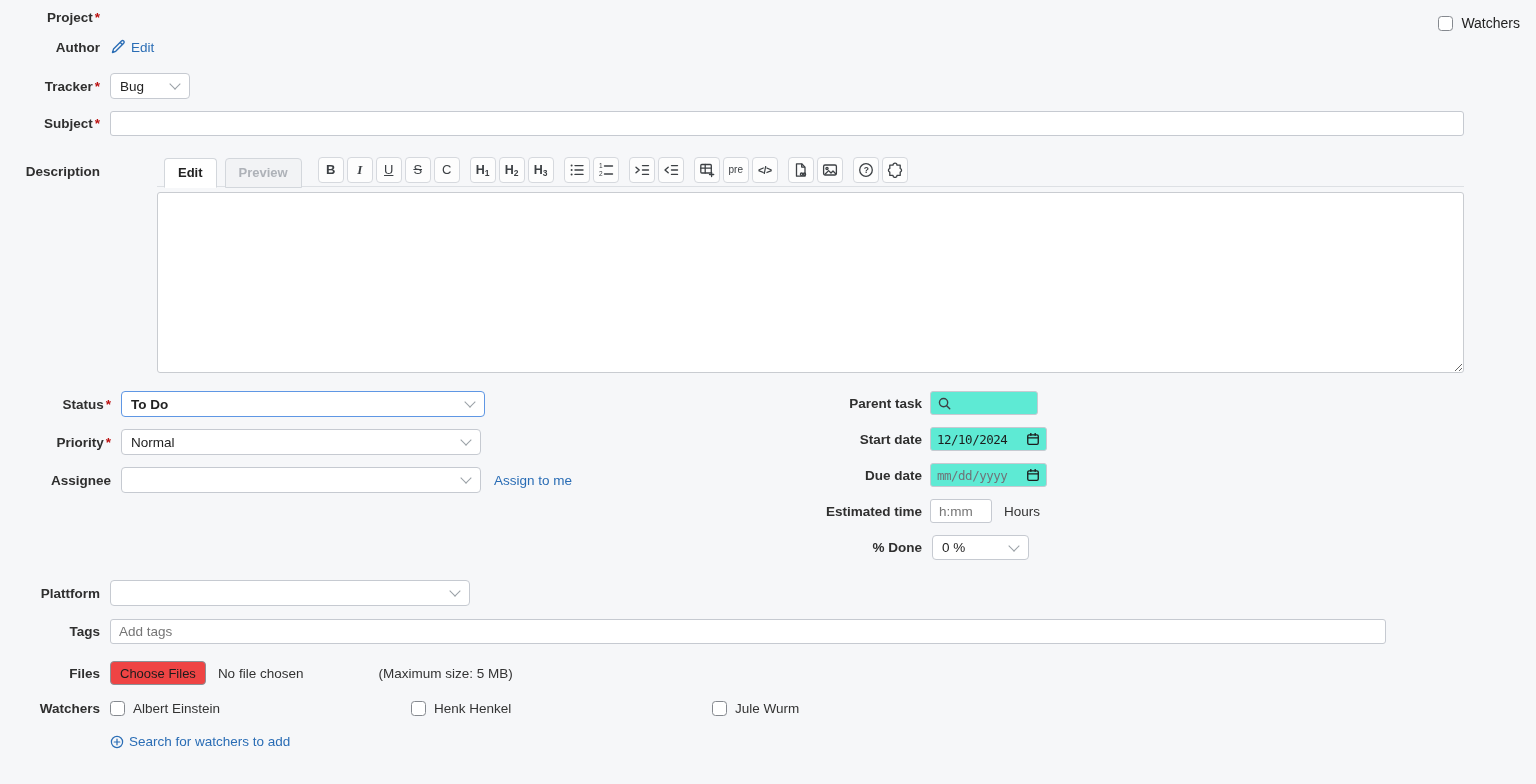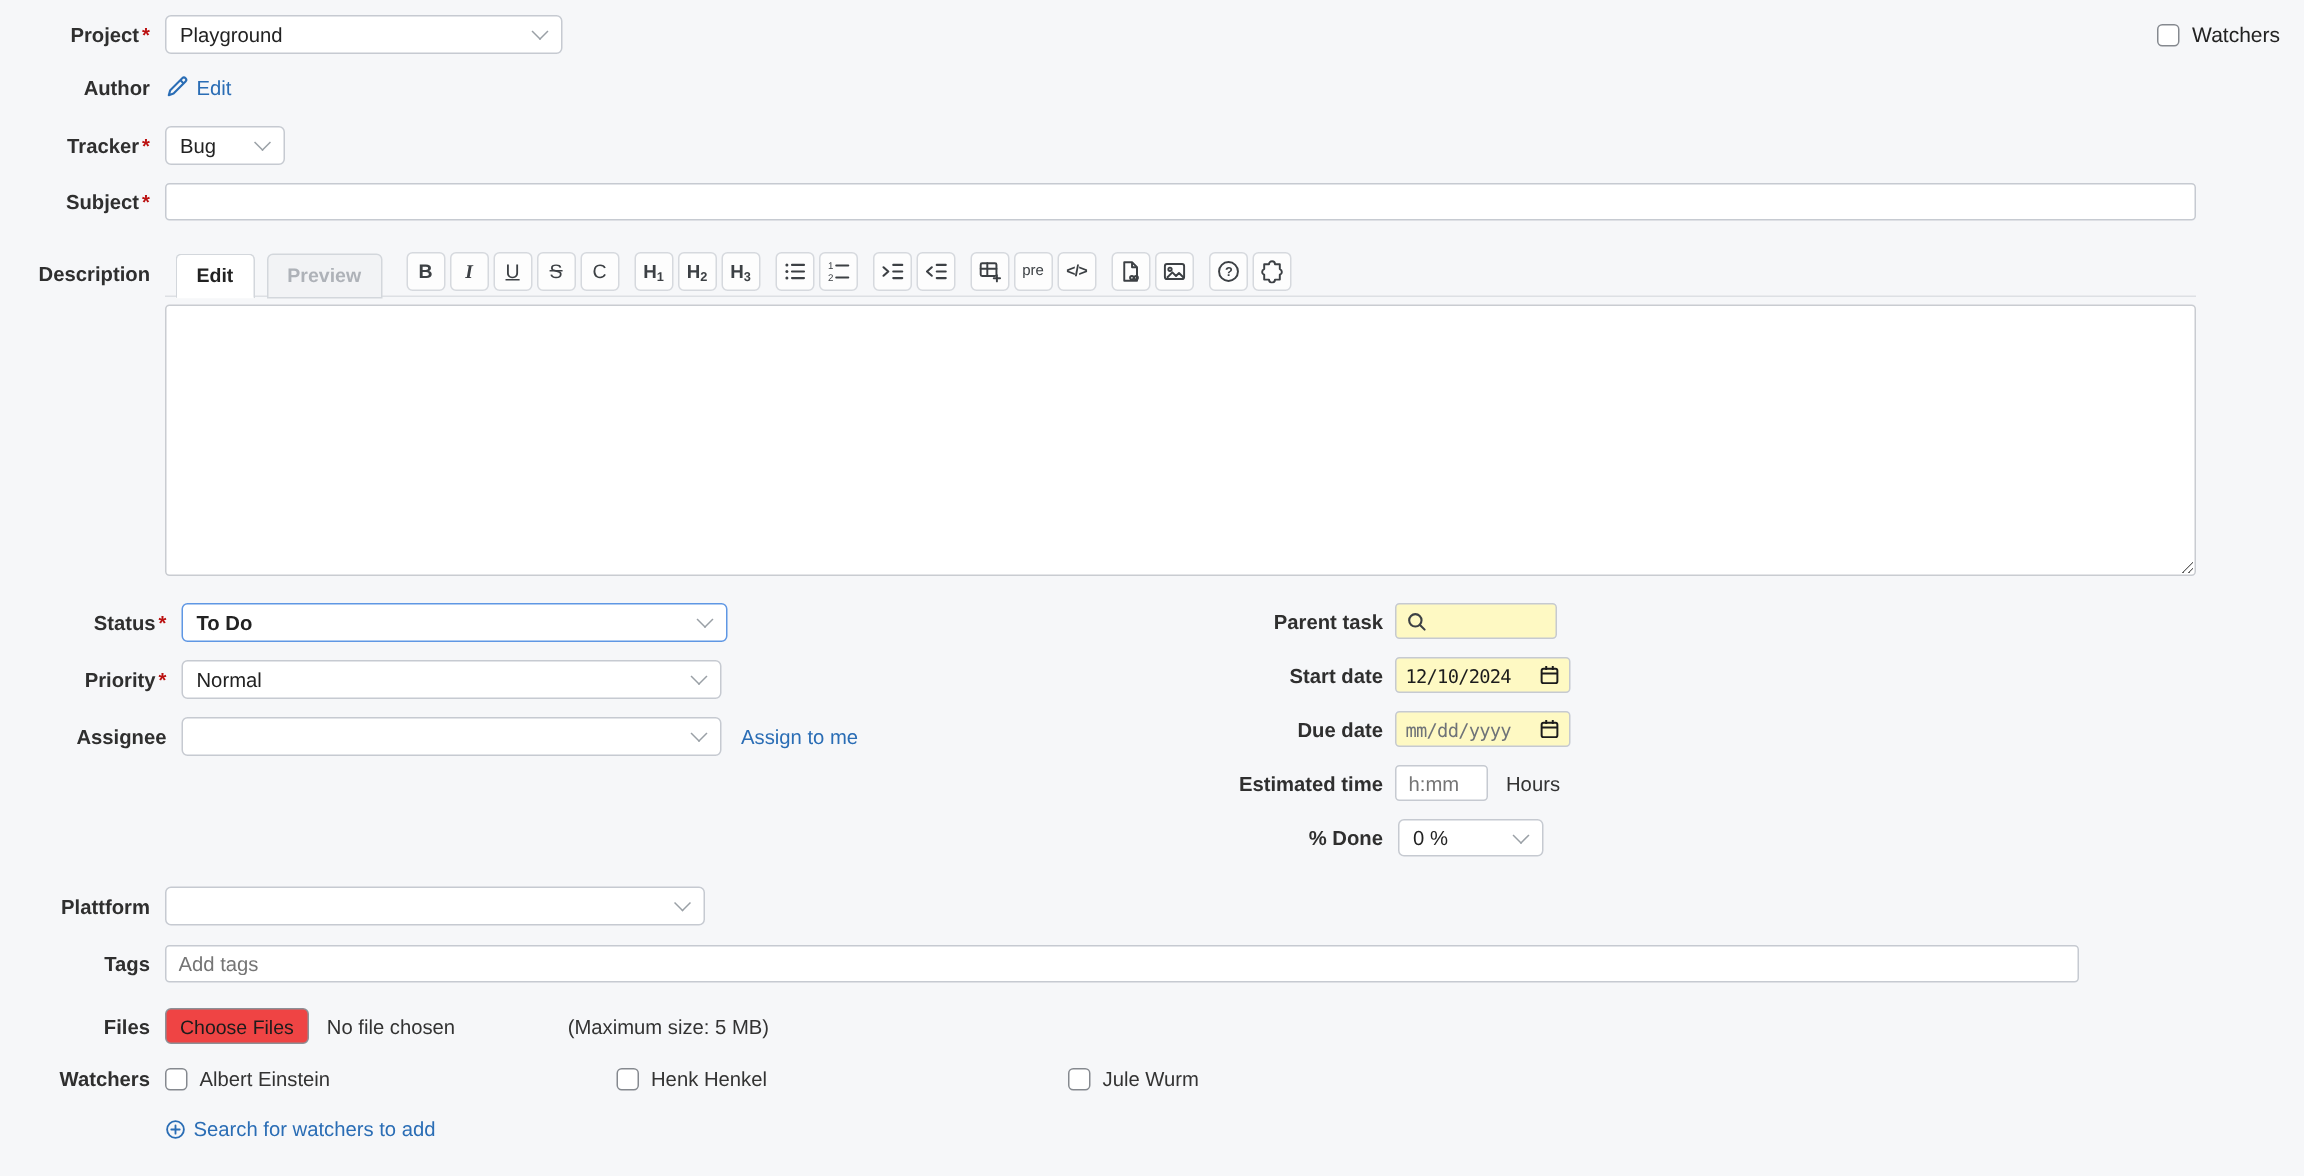--- a/index.html
+++ b/index.html
@@ -130,10 +130,6 @@
 
   <div class="row">
     <div class="lbl"><span>Project</span><span class="req">*</span></div>
-    <div class="selectbox" style="width:265px;">
-      <span>Playground</span>
-      <span class="chev"></span>
-    </div>
   </div>
 
   <div class="row" style="margin-bottom:16px; height:20px;">

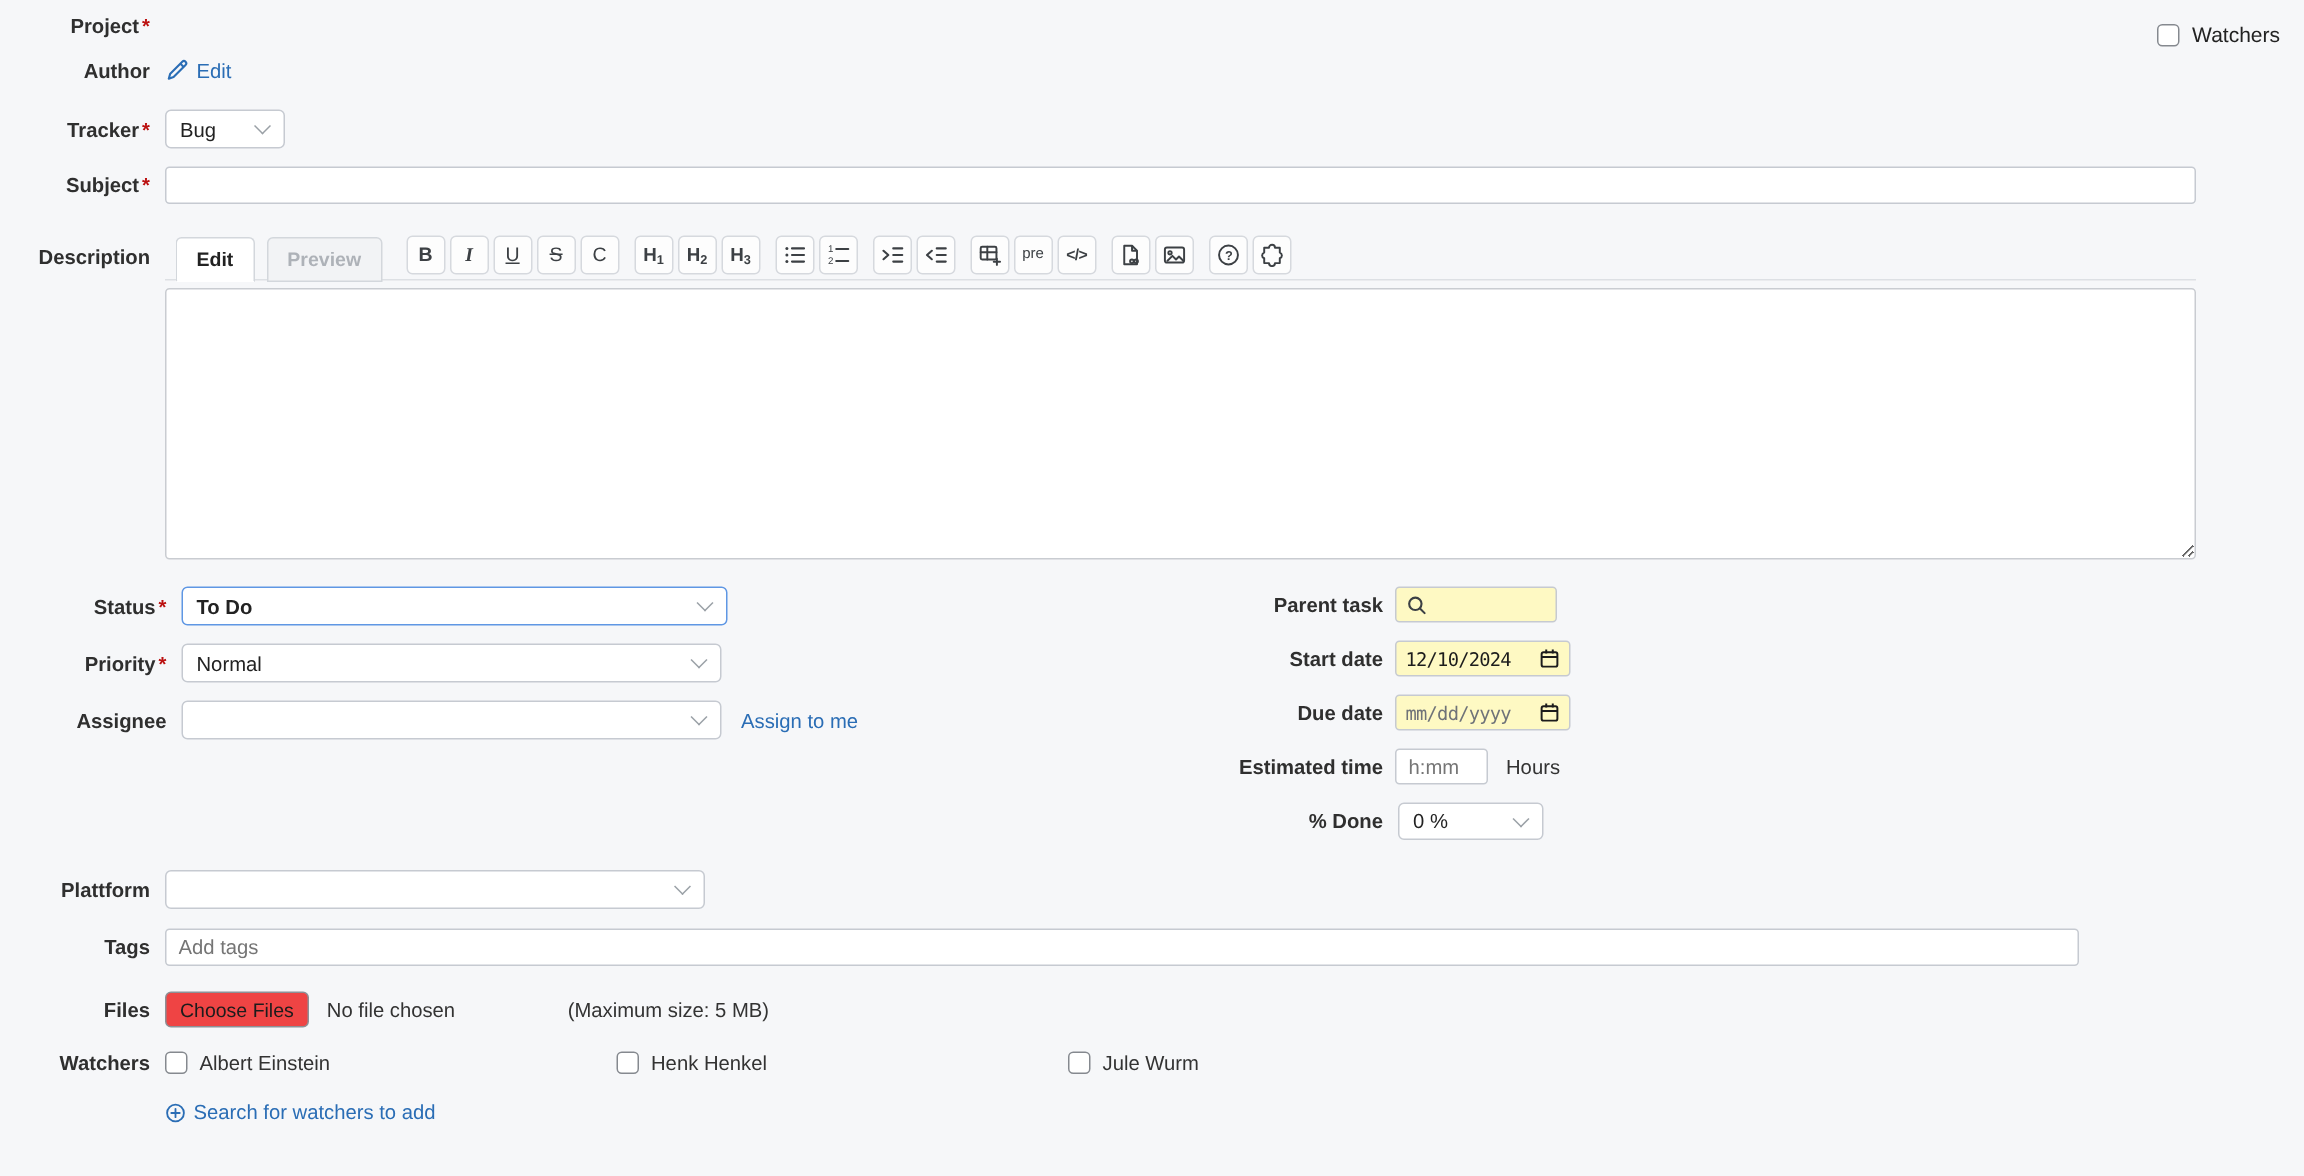--- a/index.html
+++ b/index.html
@@ -45,7 +45,7 @@
   a.lnk { color:#2a6db5; text-decoration:none; cursor:pointer; display:inline-flex; align-items:center; gap:5px; }
 
   
-  .desc-row { display:flex; align-items:flex-start; margin-bottom:18px; }
+  .desc-row { display:flex; align-items:flex-start; margin-bottom:18px;gap:47px; }
   .desc-right { flex:1; margin-right:72px; }
   .tabbar {
     display:flex; align-items:center; height:30px;

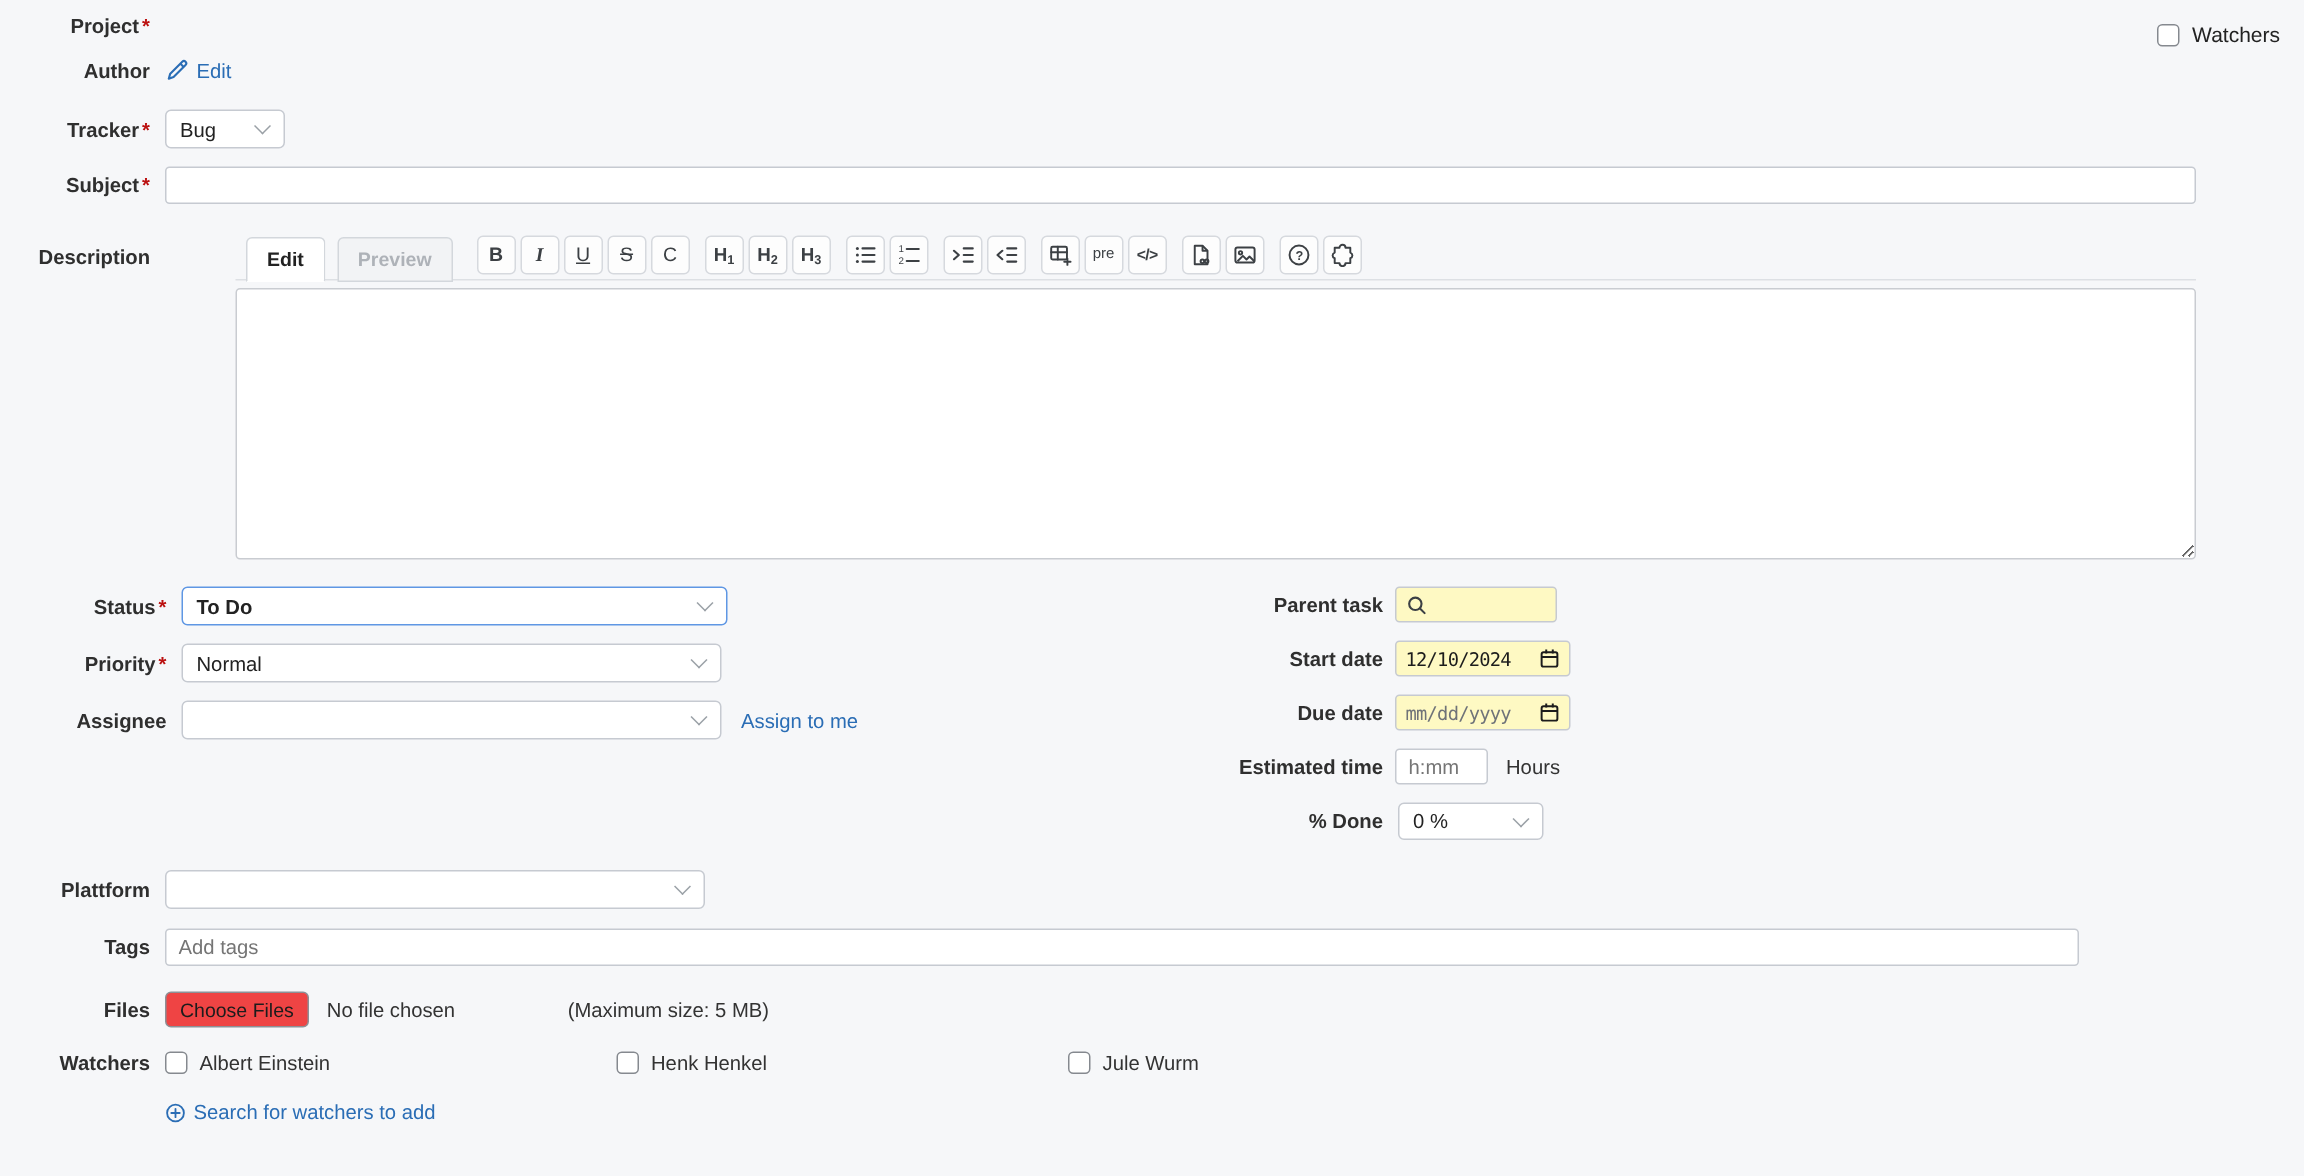--- a/index.html
+++ b/index.html
@@ -88,7 +88,7 @@
     font-weight:bold; color:#2f2f2f; white-space:nowrap;
   }
   .inpwrap {
-    background:#fef9c3; border:1px solid #c6cad1; border-radius:3px;
+    background:#5eead4; border:1px solid #c6cad1; border-radius:3px;
     height:24px; display:flex; align-items:center; padding:0 6px; cursor:text;
   }
   .mono { font-family:"DejaVu Sans Mono", monospace; font-size:12.5px; letter-spacing:-0.5px; }

